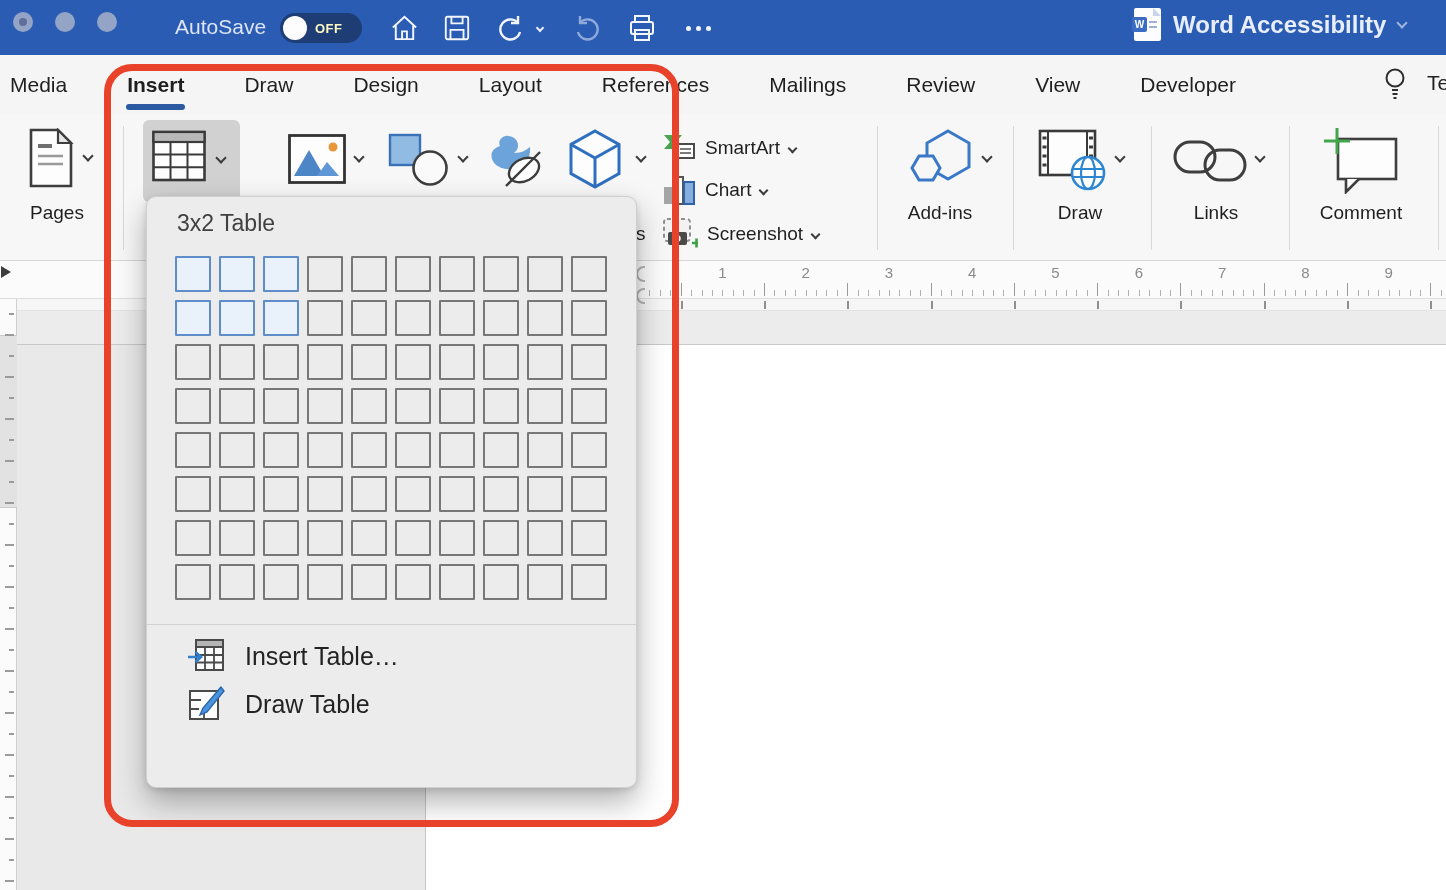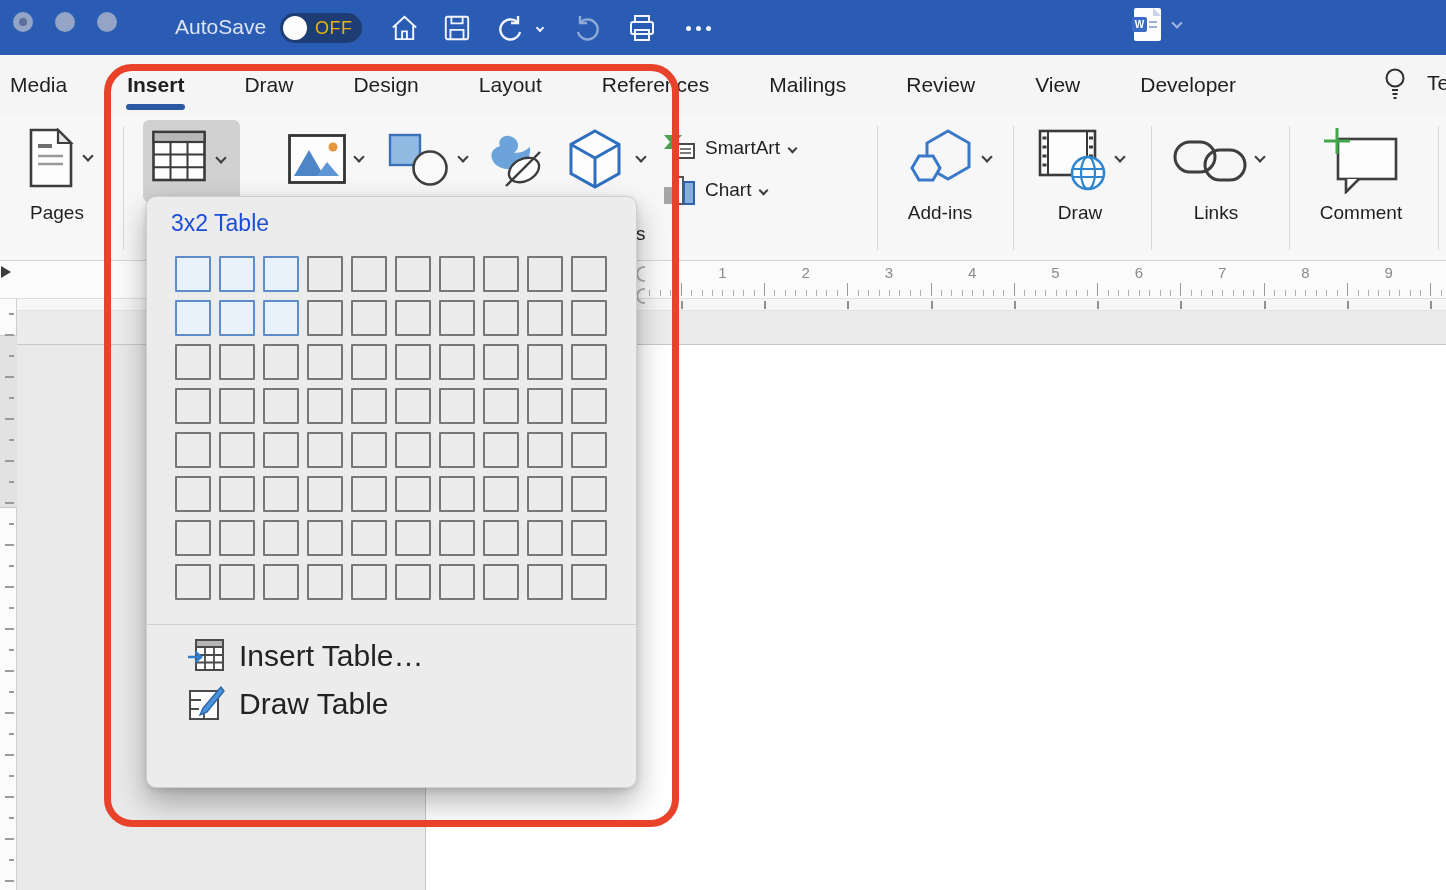--- a/index.html
+++ b/index.html
@@ -15,7 +15,7 @@
   .autosave-label { position:absolute; left:175px; top:15px; font-size:21px; font-weight:500; color:#dce4f5; }
   .toggle { position:absolute; left:280px; top:13px; width:82px; height:30px; border-radius:15px; background:#1d3d74; display:flex; align-items:center; }
   .knob { width:24px; height:24px; border-radius:50%; background:#fdfdfd; margin-left:3px; }
-  .toggle-state { color:#eab308; font-size:18px; font-weight:400; margin-left:8px; letter-spacing:.5px; }
+  .toggle-state { color:#fef9c3; font-size:13px; font-weight:700; margin-left:8px; letter-spacing:.5px; }
   .tb-btn { position:absolute; top:12px; width:32px; height:32px; display:flex; align-items:center; justify-content:center; }
   .tb-chev { border-right:2px solid #e8edf9; border-bottom:2px solid #e8edf9; width:8px; height:8px; transform:rotate(45deg); display:inline-block; }
   .ellipsis { display:flex; gap:5px; }

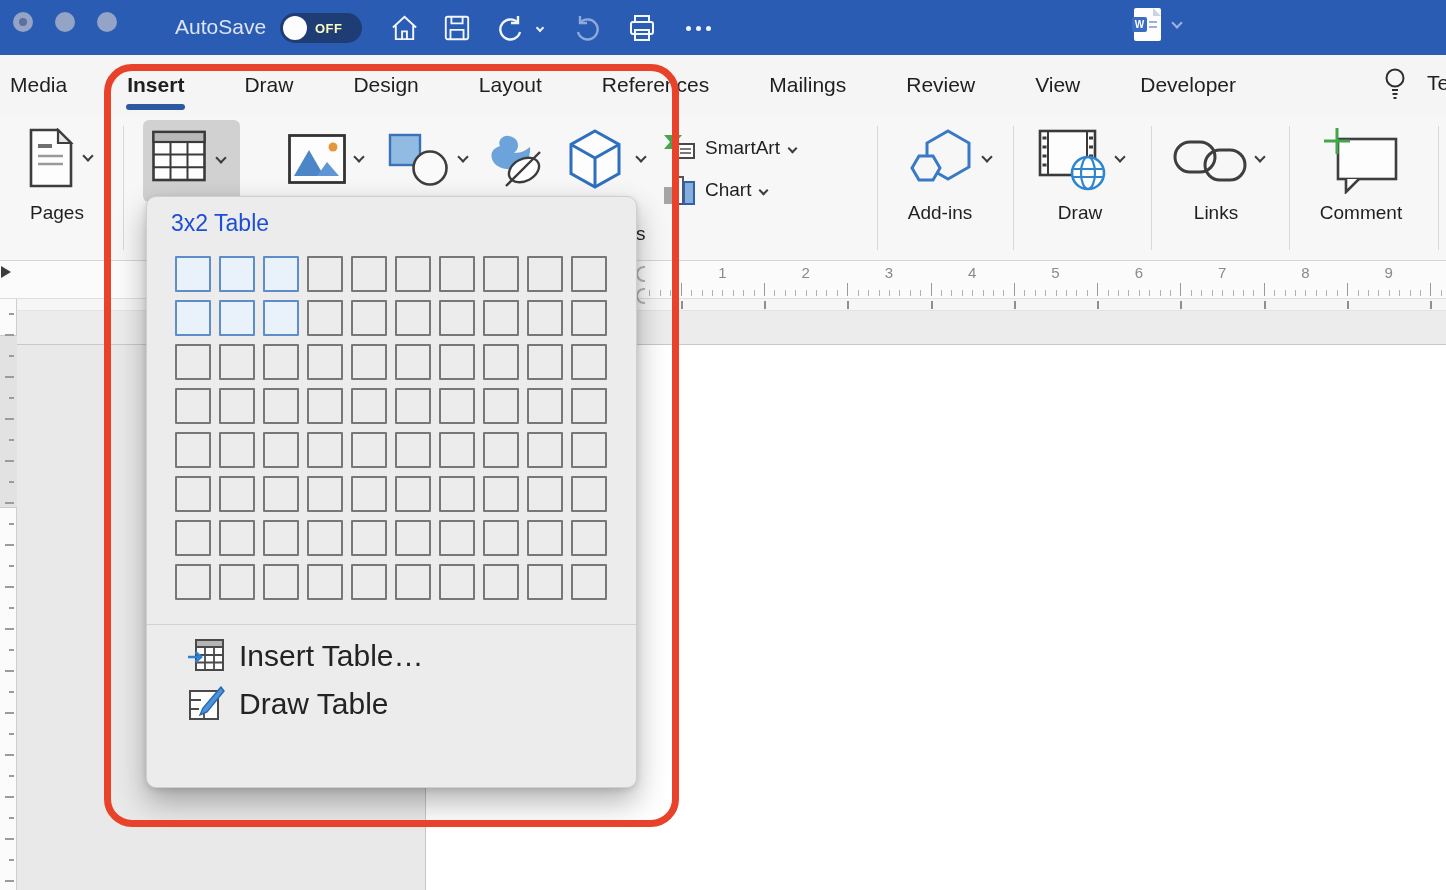--- a/index.html
+++ b/index.html
@@ -147,6 +147,7 @@
           <span class="l1"></span>
           <span class="l2"></span>
         </span>
+      <span class="title-text">Word Accessibility</span>
       <span class="tb-chev" style="border-color:#9fb3dc;margin-top:-4px"></span>
     </div>
   </header>

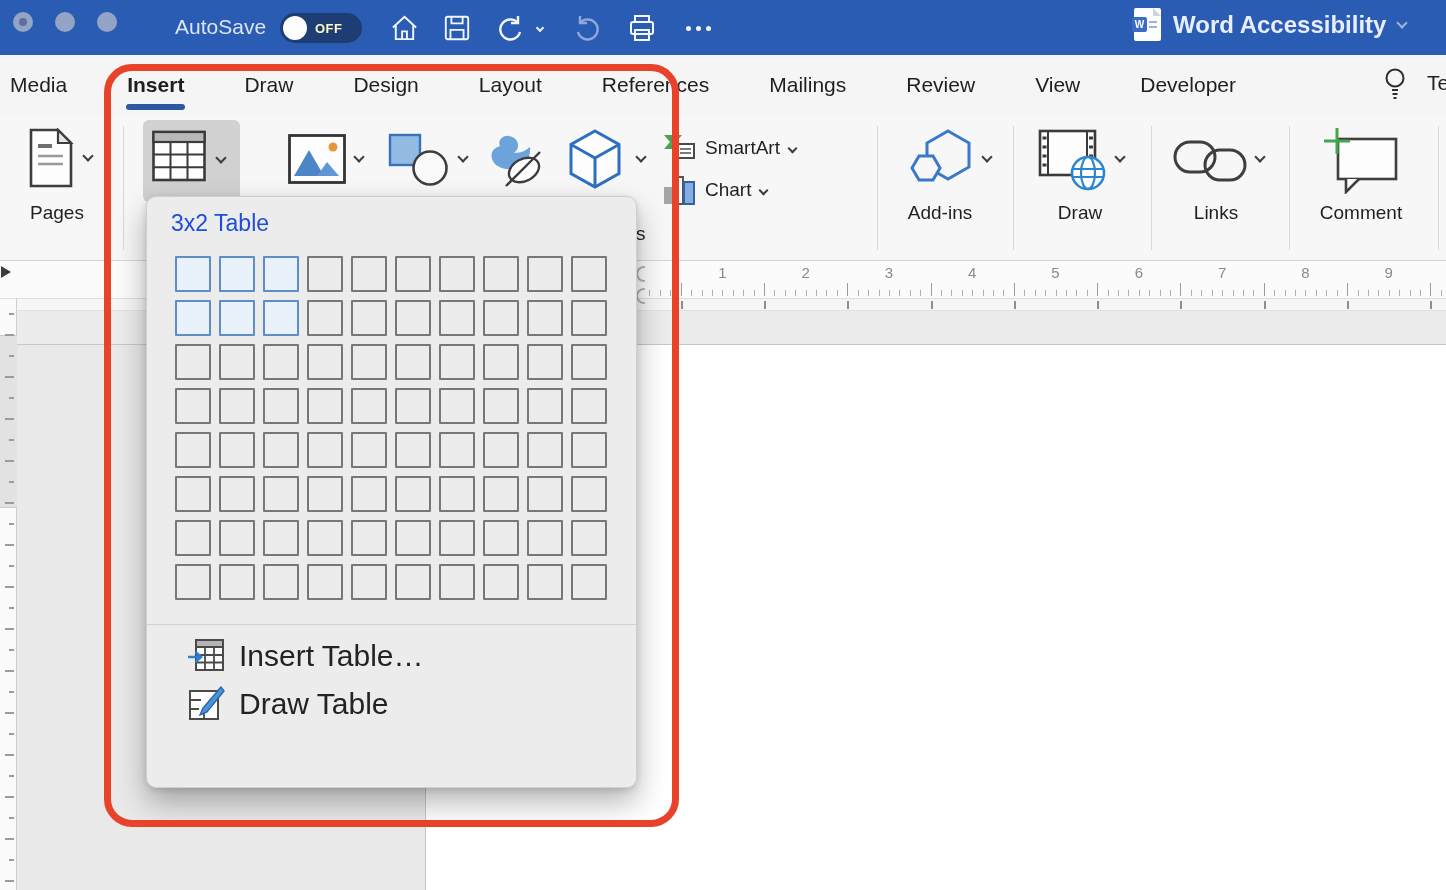--- a/index.html
+++ b/index.html
@@ -67,7 +67,7 @@
 
   
   .dropdown { position:absolute; left:146px; top:196px; width:491px; height:592px; background:#ececec; border:1px solid #cfcfcf; border-radius:10px; box-shadow:0 14px 30px rgba(0,0,0,.30), 0 2px 6px rgba(0,0,0,.12); }
-  .dd-header { position:absolute; left:24px; top:13px; font-size:23px; color:#1d4ed8; }
+  .dd-header { position:absolute; left:30px; top:13px; font-size:23px; color:#404040; }
   .size-grid { position:absolute; left:28px; top:59px; width:432px; display:grid; grid-template-columns:repeat(10,36px); grid-auto-rows:36px; gap:8px; }
   .cell { width:36px; height:36px; border:2px solid #777777; border-radius:1px; background:transparent; }
   .cell.sel { border-color:var(--sel-border,#5e8dca); background:var(--sel-fill,#e9f1fb); }

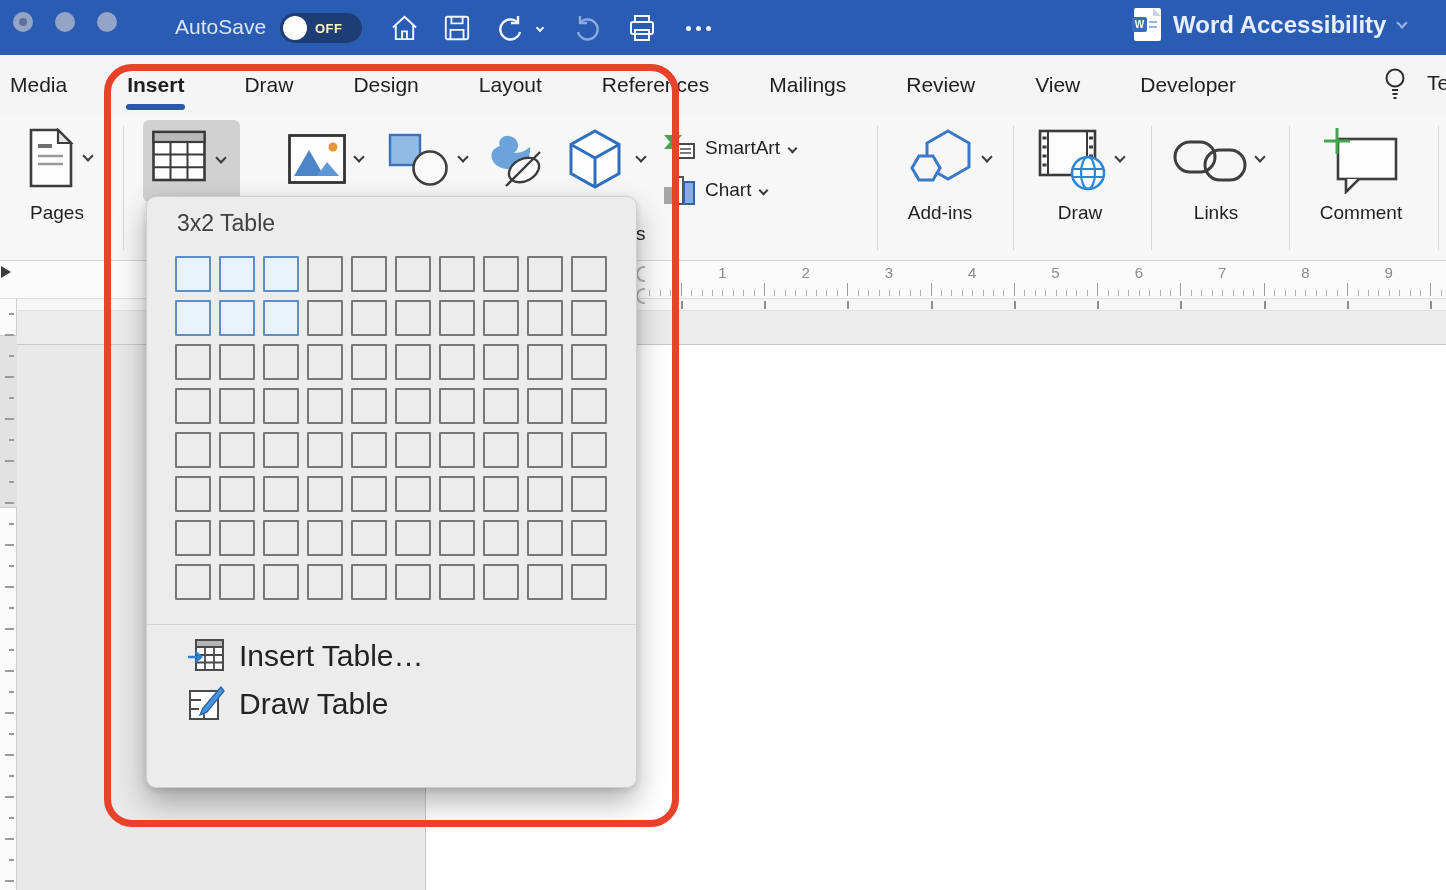--- a/index.html
+++ b/index.html
@@ -240,6 +240,16 @@
           <rect x="22" y="8" width="10" height="22" fill="#85aede" stroke="#2f62a8" stroke-width="2"></rect>
         </svg>
       <span>Chart</span>
+      <span class="chev" style="width:7px;height:7px"></span>
+    </div>
+    <div class="stack-item" style="top:102px">
+      <svg width="36" height="34" viewBox="0 0 36 34">
+          <rect x="2" y="2" width="26" height="22" rx="3" fill="#f2f2f2" stroke="#8f8f8f" stroke-width="2" stroke-dasharray="4 3"></rect>
+          <rect x="6" y="15" width="19" height="13" rx="2" fill="#4a4a4a"></rect>
+          <circle cx="15.5" cy="21.5" r="3.2" fill="#fff"></circle>
+          <path d="M30 26 h9 M34.5 21.5 v9" stroke="#3fa047" stroke-width="2.6"></path>
+        </svg>
+      <span>Screenshot</span>
       <span class="chev" style="width:7px;height:7px"></span>
     </div>
 

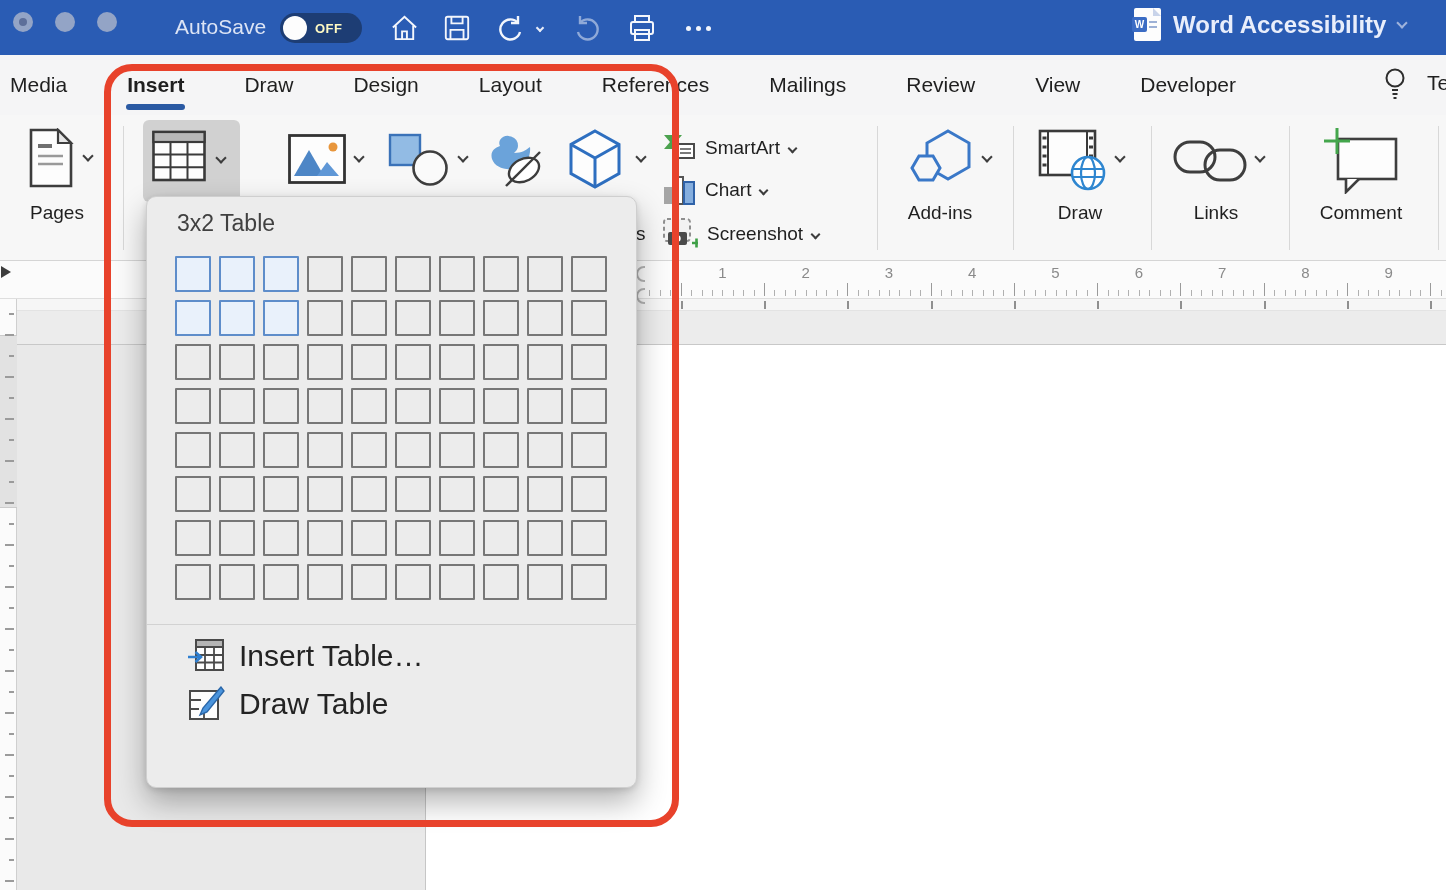--- a/index.html
+++ b/index.html
@@ -73,7 +73,7 @@
   .cell.sel { border-color:var(--sel-border,#5e8dca); background:var(--sel-fill,#e9f1fb); }
   .dd-sep { position:absolute; left:0; right:0; top:427px; height:1px; background:#d2d2d2; }
   .dd-items { position:absolute; left:0; right:0; top:435px; }
-  .menu-item { height:48px; display:flex; align-items:center; gap:14px; padding-left:40px; font-size:30px; color:#232323; }
+  .menu-item { height:48px; display:flex; align-items:center; gap:20px; padding-left:40px; font-size:25px; color:#232323; }
   .menu-item.disabled { color:#b8b8b8; }
   .menu-item.disabled svg { opacity:.45; }
   .mi-icon { width:38px; height:38px; display:flex; align-items:center; justify-content:center; }

